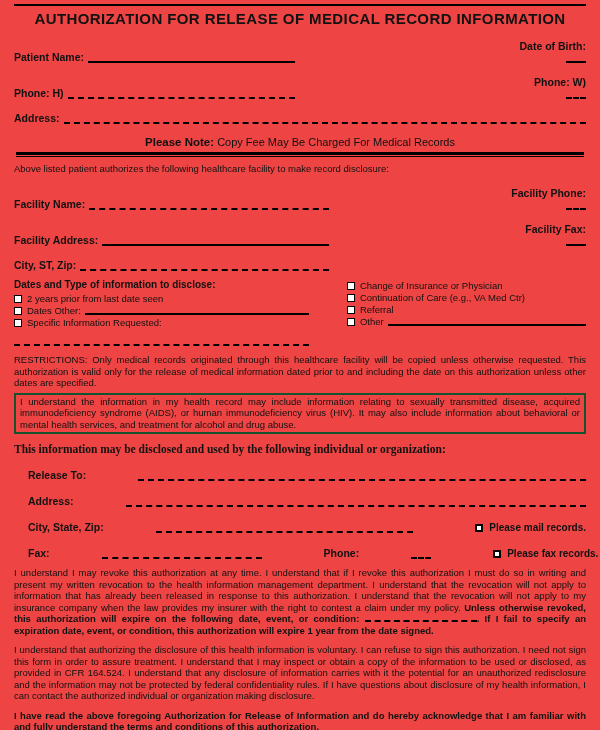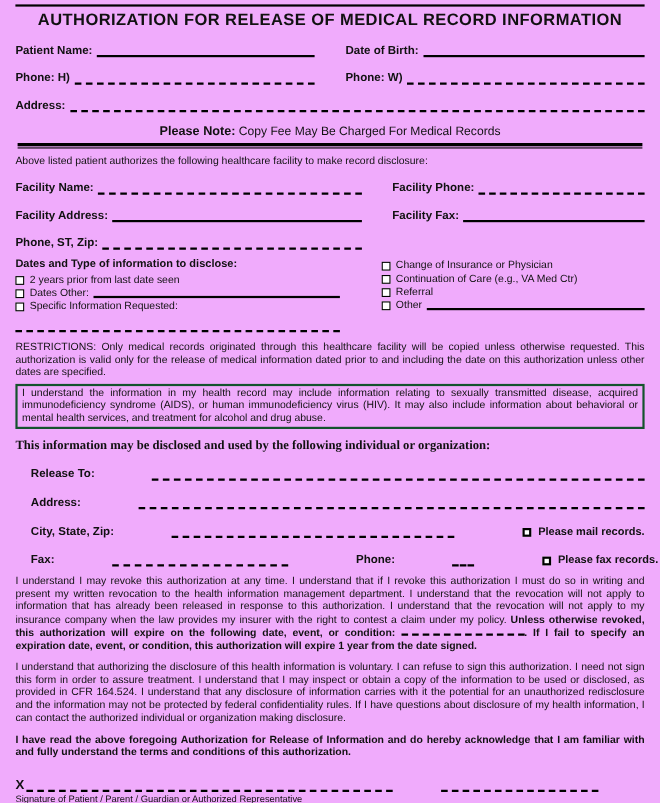--- a/index.html
+++ b/index.html
@@ -5,7 +5,7 @@
   * { box-sizing: border-box; }
   html,body { margin:0; padding:0; background:#fdfdfd; }
   .page {
-    width:600px; height:730px; margin:0 auto; background:#f0abfc;
+    width:600px; height:730px; margin:0 auto; background:#ef4444;
     font-family:"Liberation Sans", sans-serif; color:#111;
     padding:2px 14px 0 14px; overflow:hidden; position:relative;
   }

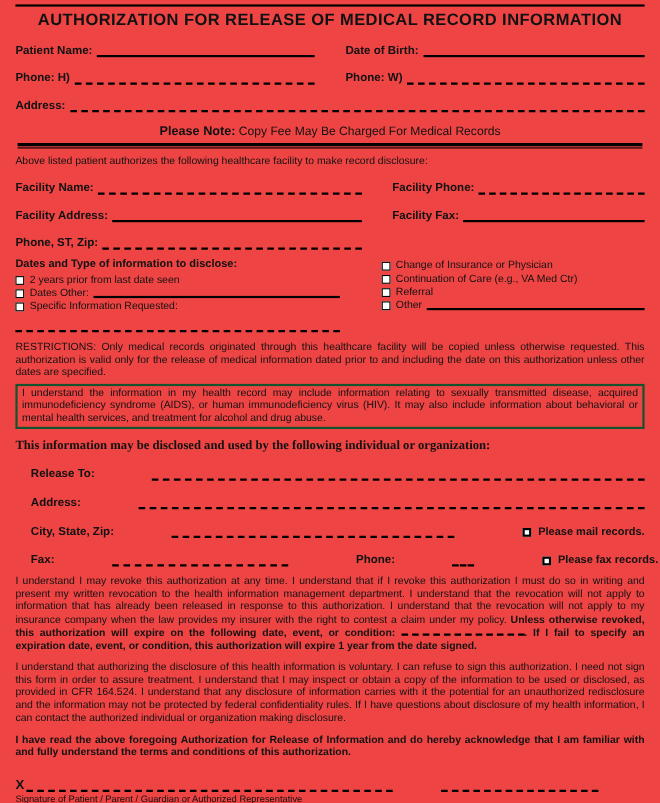--- a/index.html
+++ b/index.html
@@ -14,7 +14,7 @@
 
   .frow { display:flex; align-items:flex-end; margin-top:13px; }
   .half { display:flex; align-items:flex-end; flex:1 1 50%; min-width:0; }
-  .half + .half { margin-left:28px; }
+  .half + .half { margin-left:10px;flex-direction:column; }
   .lbl { font-weight:bold; font-size:10.5px; white-space:nowrap; }
   .fill { flex:1 1 auto; border-bottom:2px dashed #000; height:11px; margin-left:4px; min-width:20px; }
   .fill.solid { border-bottom-style:solid; }

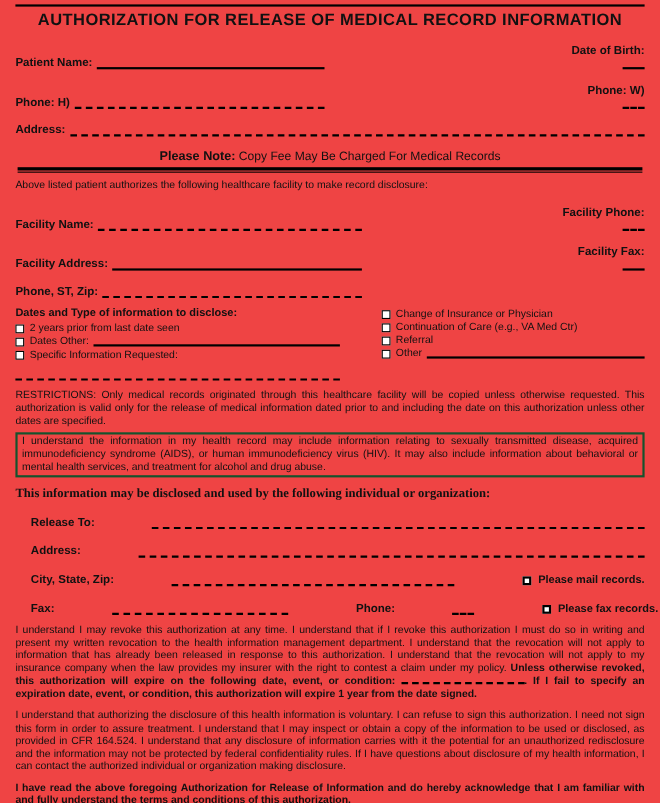--- a/index.html
+++ b/index.html
@@ -117,7 +117,7 @@
   </div>
   <div class="frow">
     <div class="half" style="flex:0 0 55%;">
-      <span class="lbl">Phone, ST, Zip:</span>
+      <span class="lbl">City, ST, Zip:</span>
       <span class="fill"></span>
     </div>
     <div class="half"></div>

